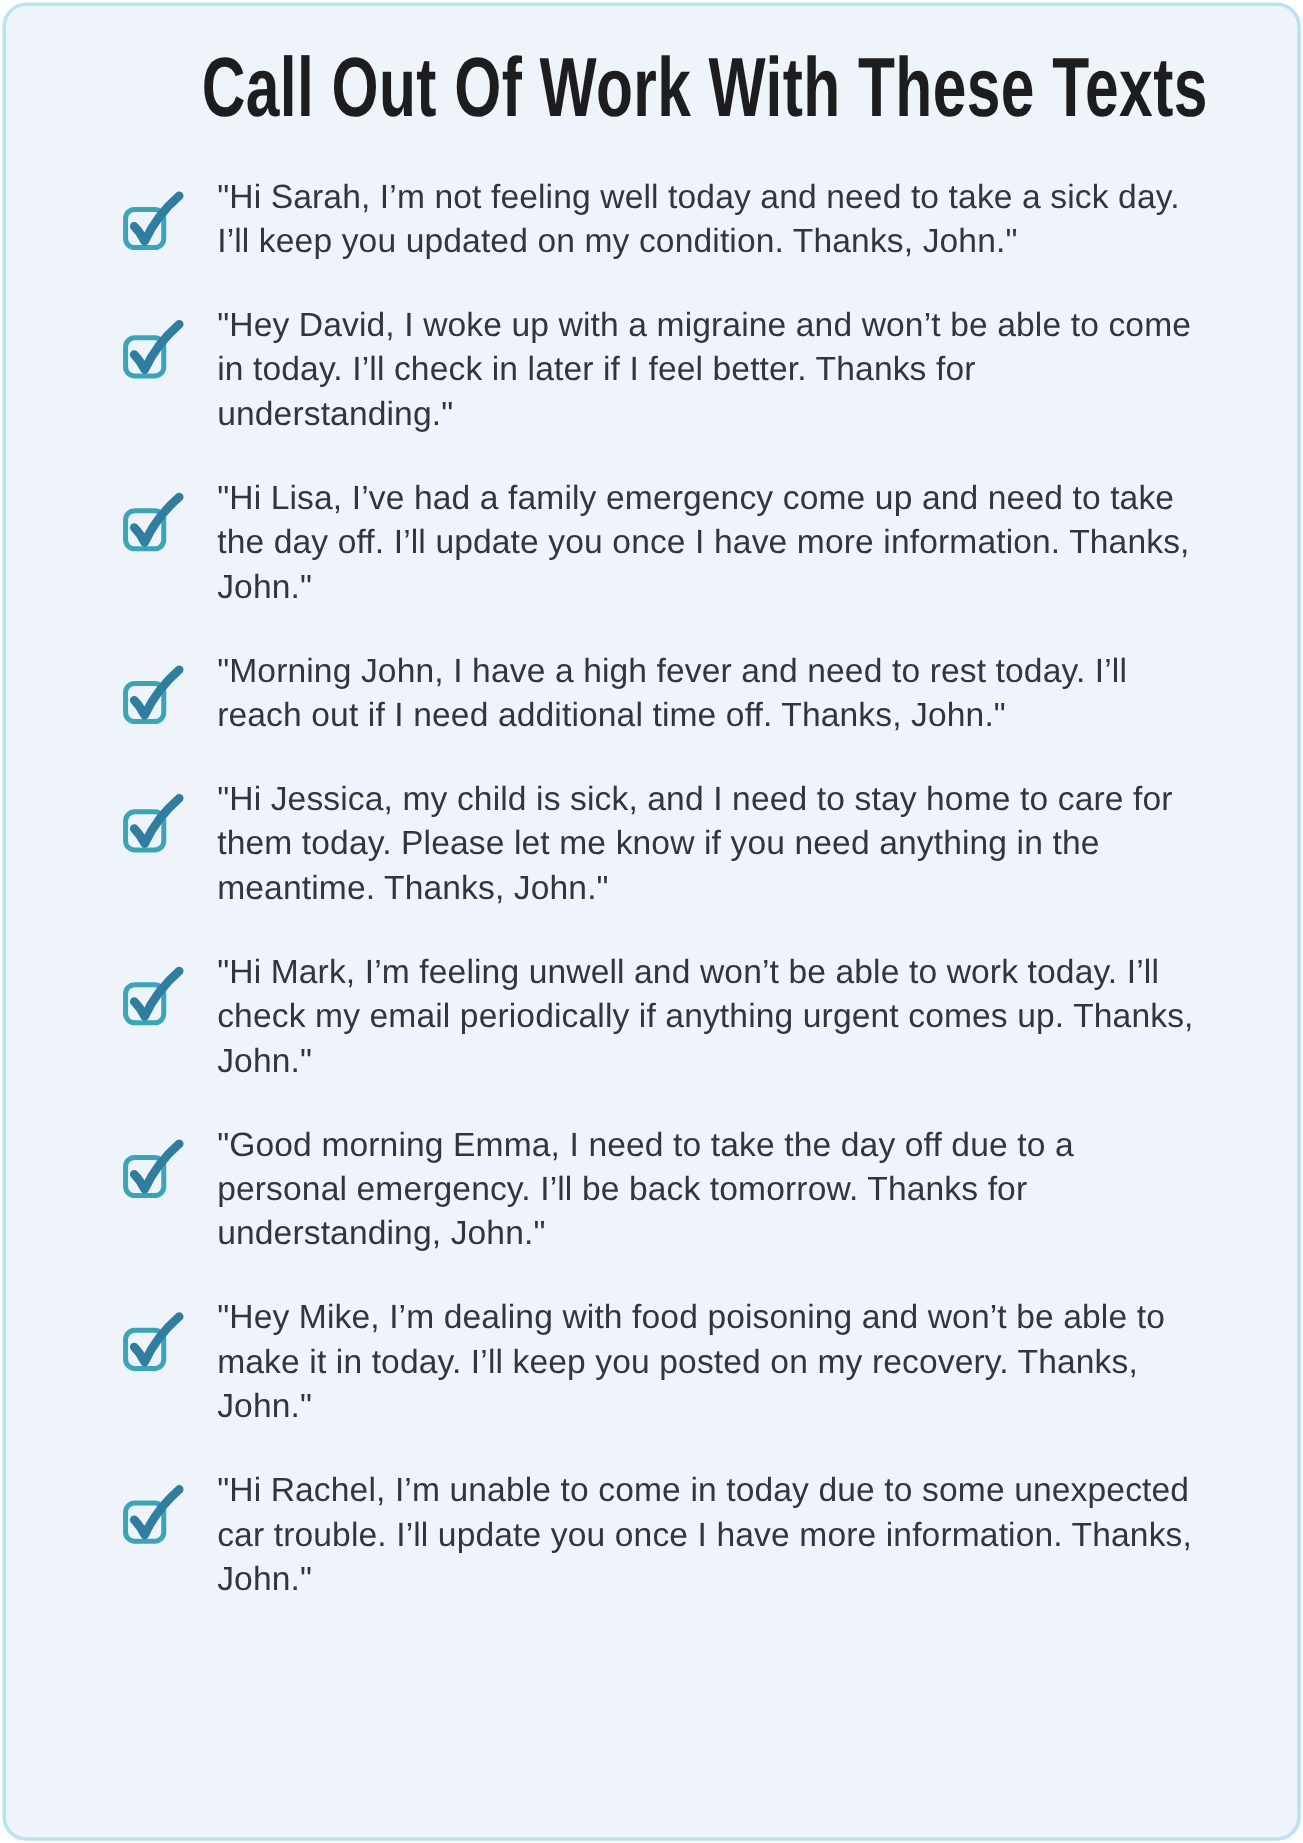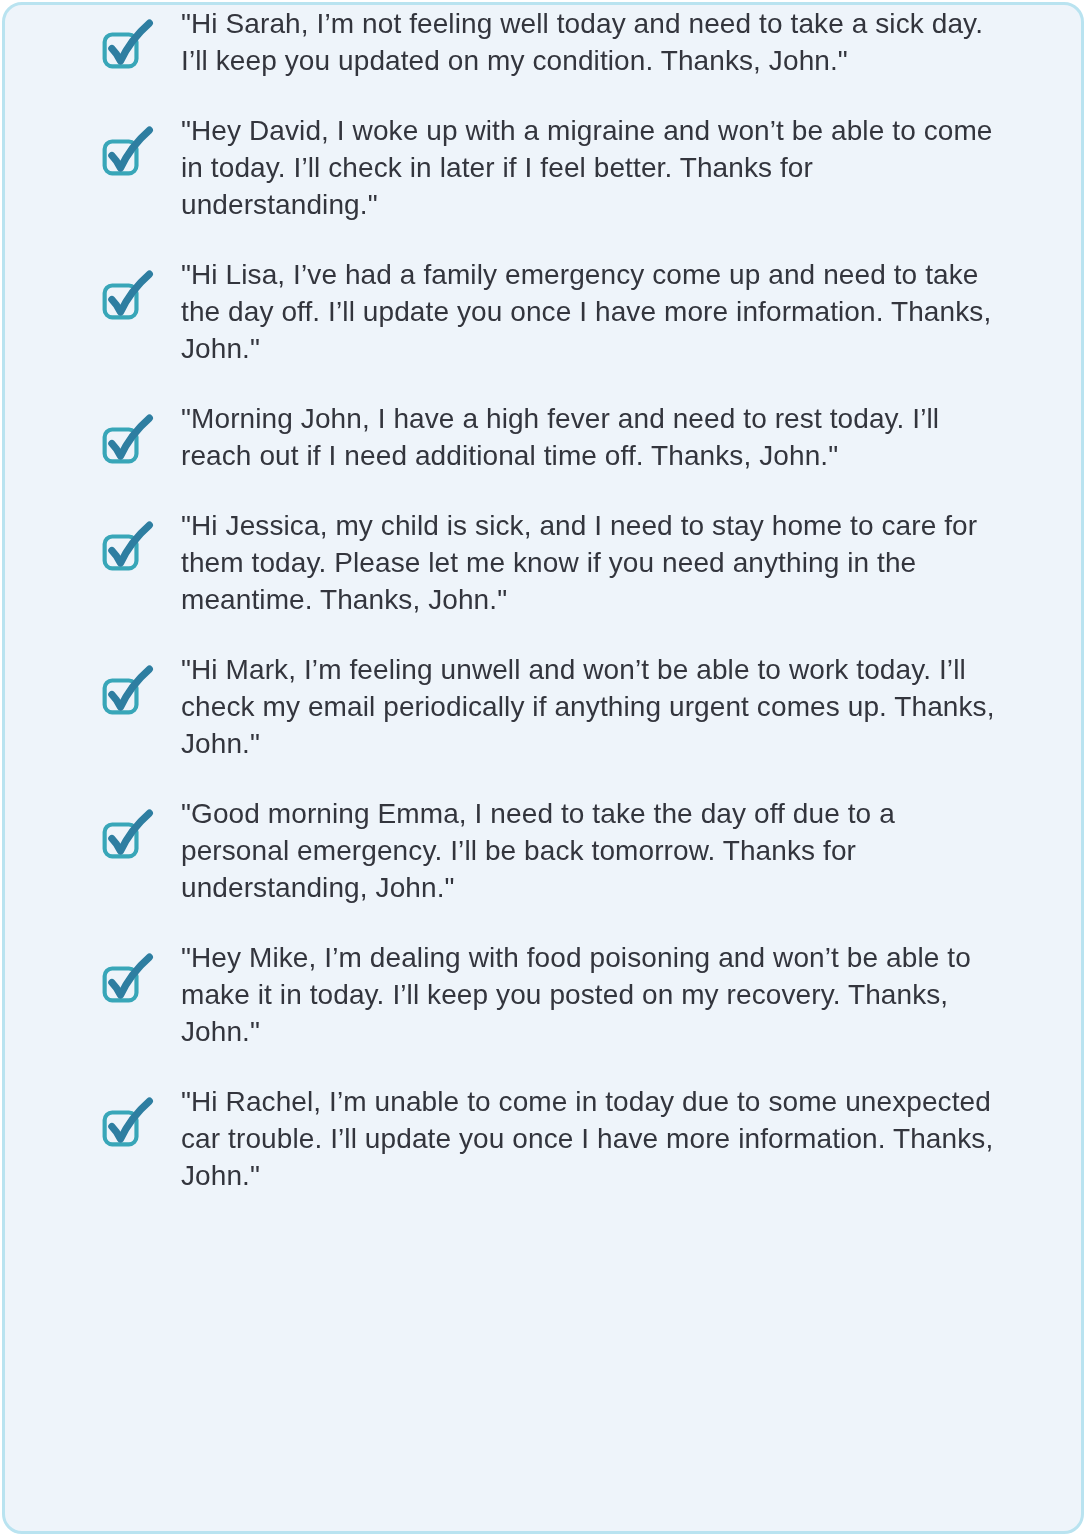--- a/index.html
+++ b/index.html
@@ -68,6 +68,9 @@
 
 <div class="card">
 
+  <div class="title-wrap">
+    <h1 class="title">Call Out Of Work With These Texts</h1>
+  </div>
 
   <div class="items">
 

